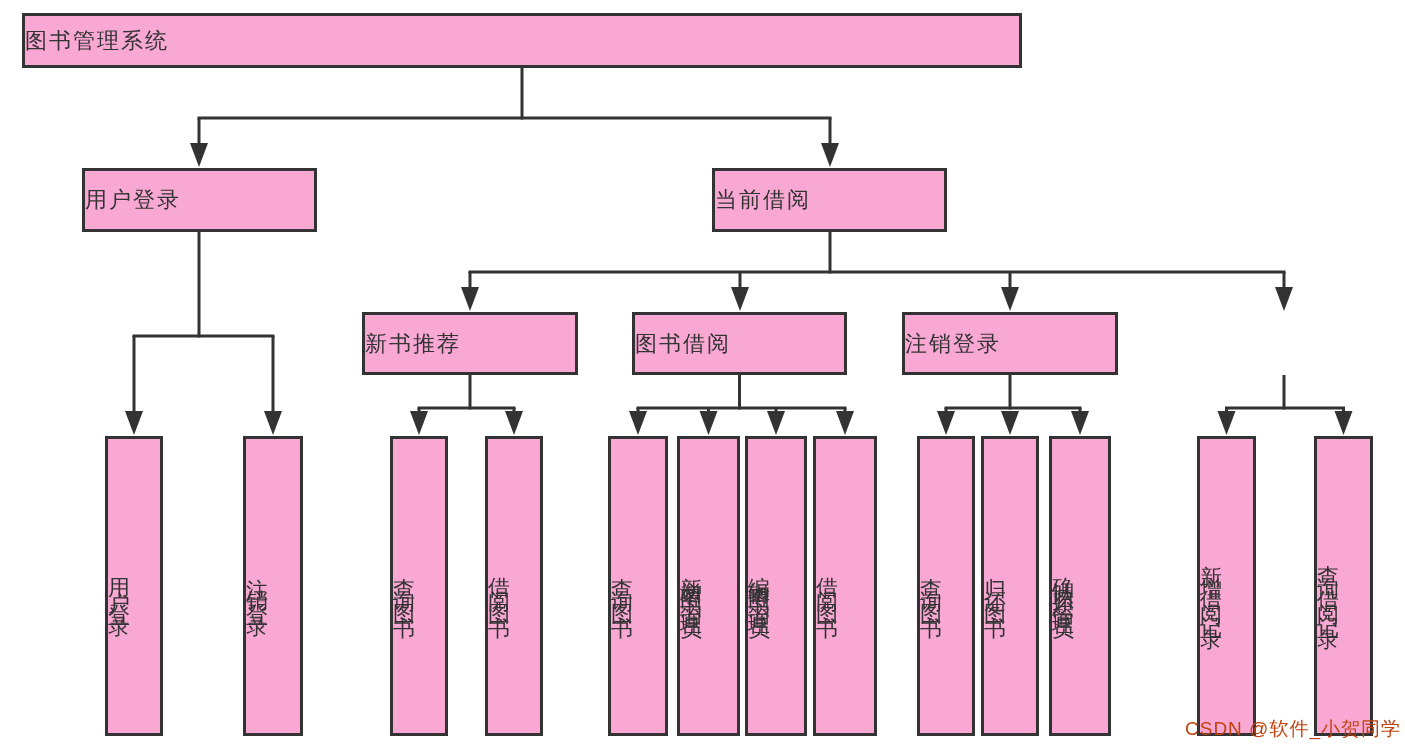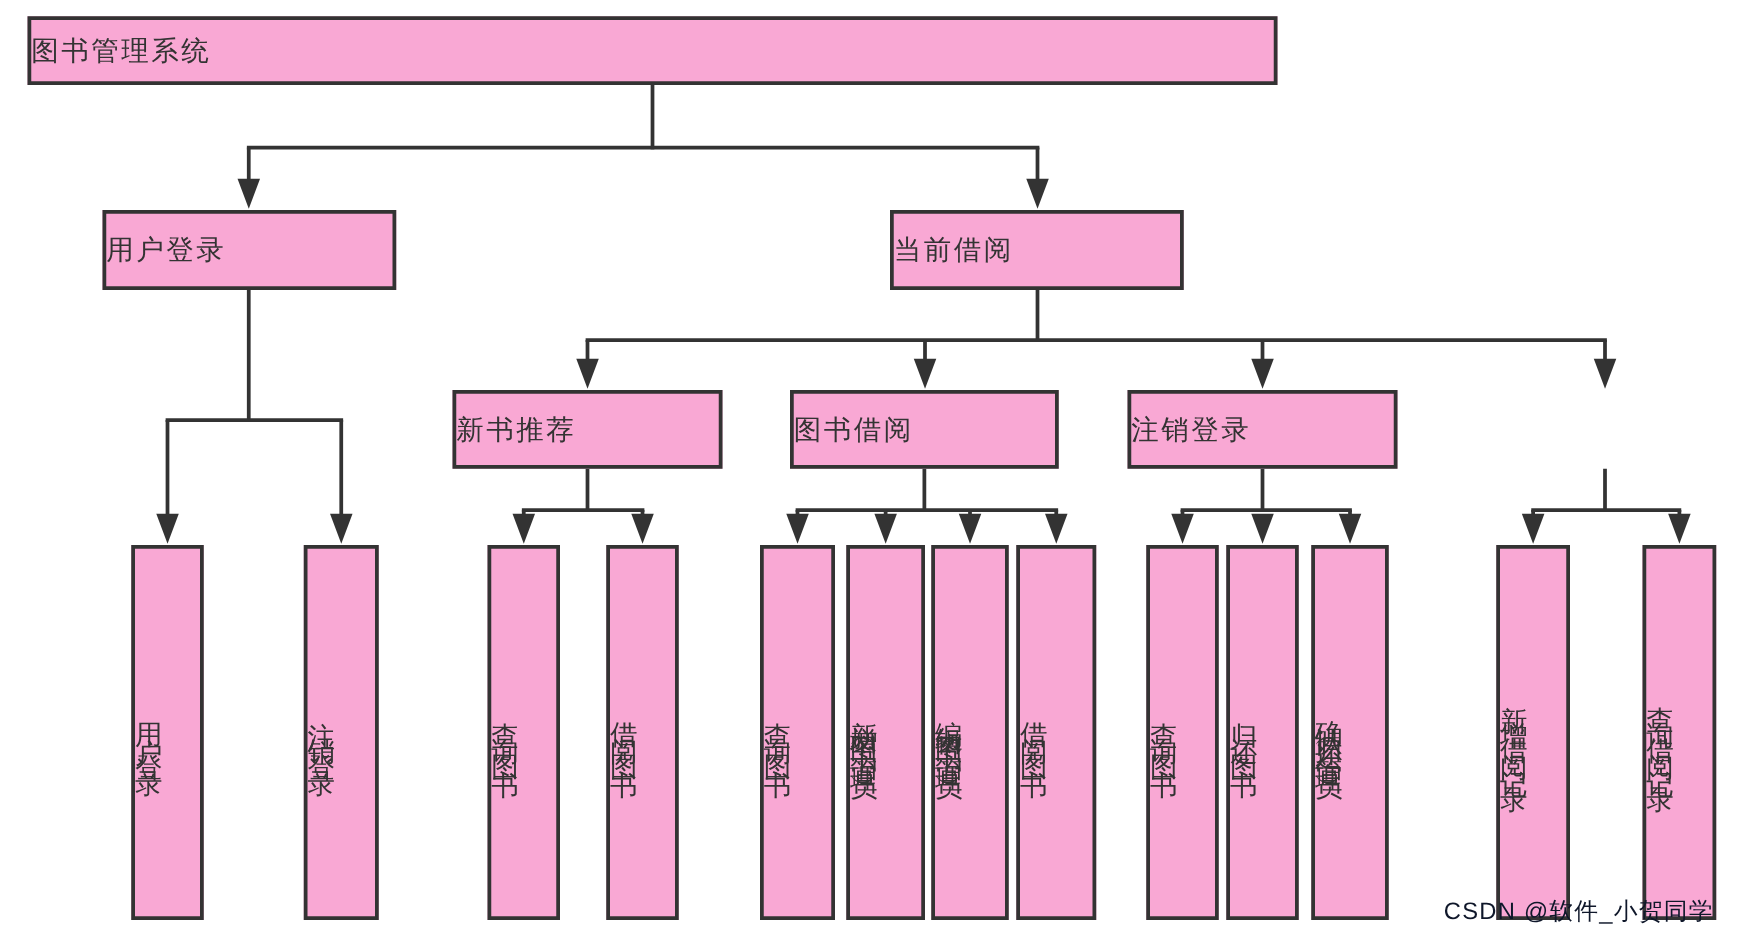--- a/index.html
+++ b/index.html
@@ -43,9 +43,9 @@
   .leaf{top:436px;height:300px;}
   .watermark{
     position:absolute;
-    left:1155px;top:716px;
+    left:1185px;top:716px;
     font-size:19px;
-    color:#0f172a;
+    color:#c2410c;
     letter-spacing:1px;
     z-index:3;
     white-space:nowrap;

